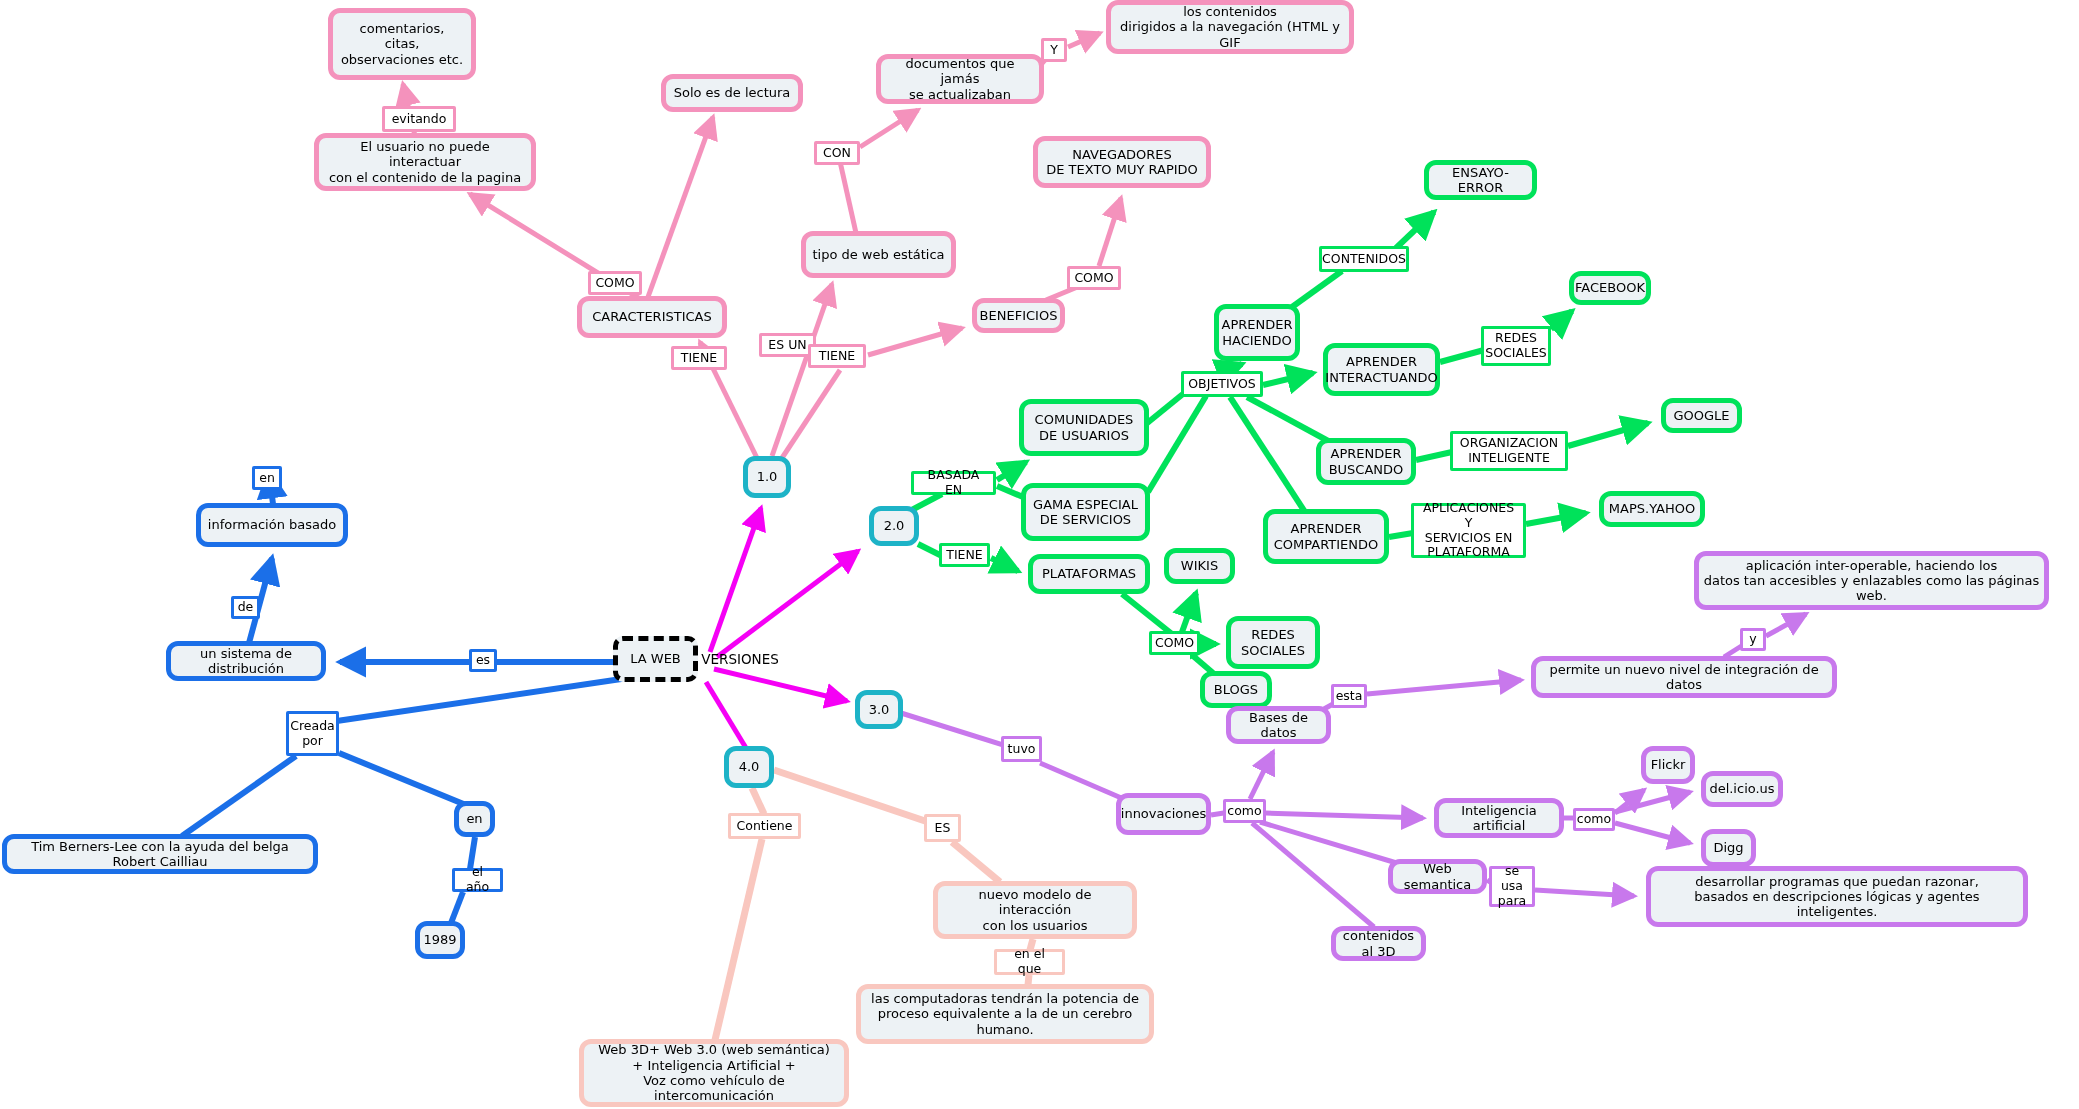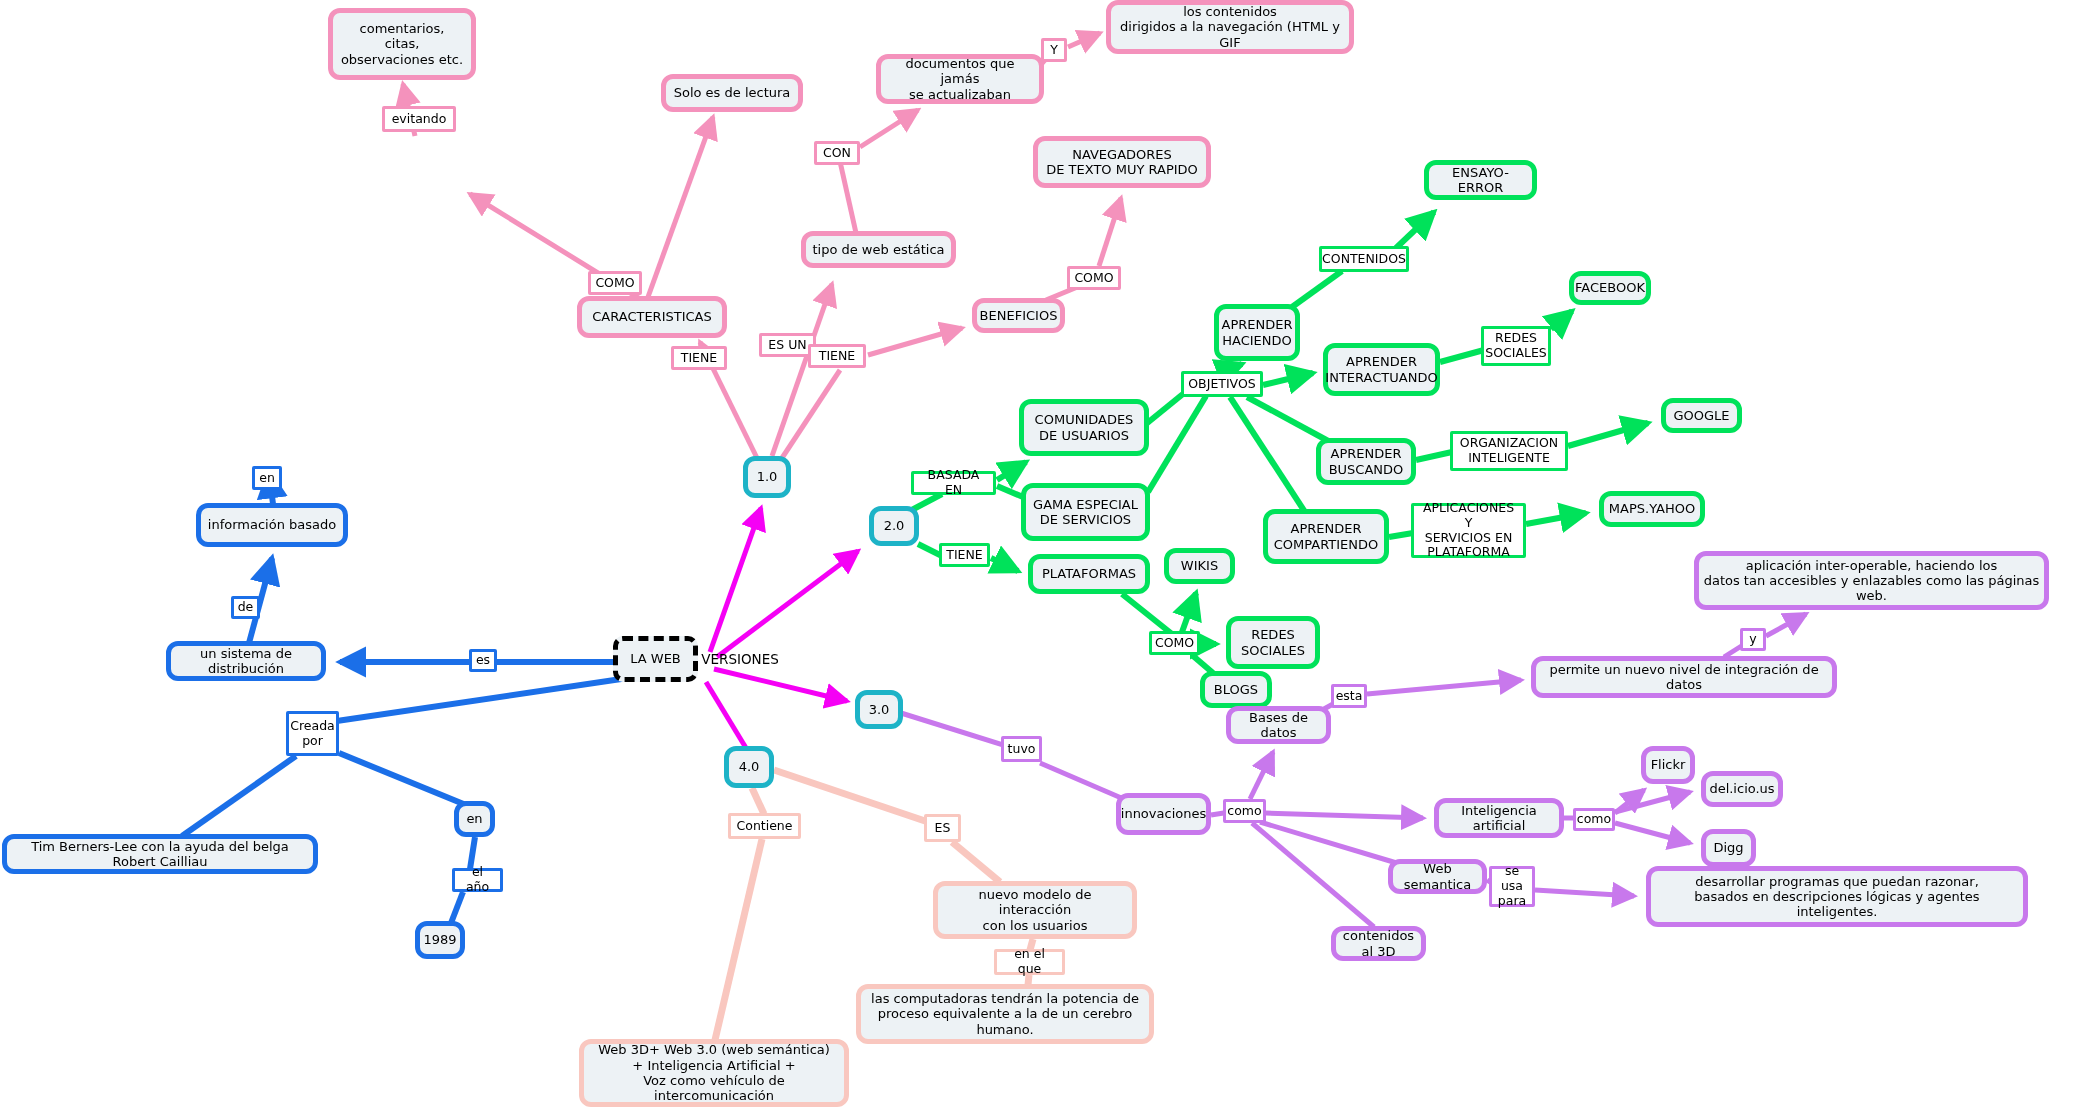--- a/index.html
+++ b/index.html
@@ -137,6 +137,8 @@
 citas,
 observaciones etc.</div>
 <div class="n lbl pink" style="left:382px;top:106px;width:74px;height:26px">evitando</div>
+<div class="n rnd pink" style="left:314px;top:133px;width:222px;height:58px">El usuario no puede interactuar
+con el contenido de la pagina</div>
 <div class="n rnd pink" style="left:661px;top:74px;width:142px;height:38px">Solo es de lectura</div>
 <div class="n rnd pink" style="left:876px;top:54px;width:168px;height:50px">documentos que jamás
 se actualizaban</div>

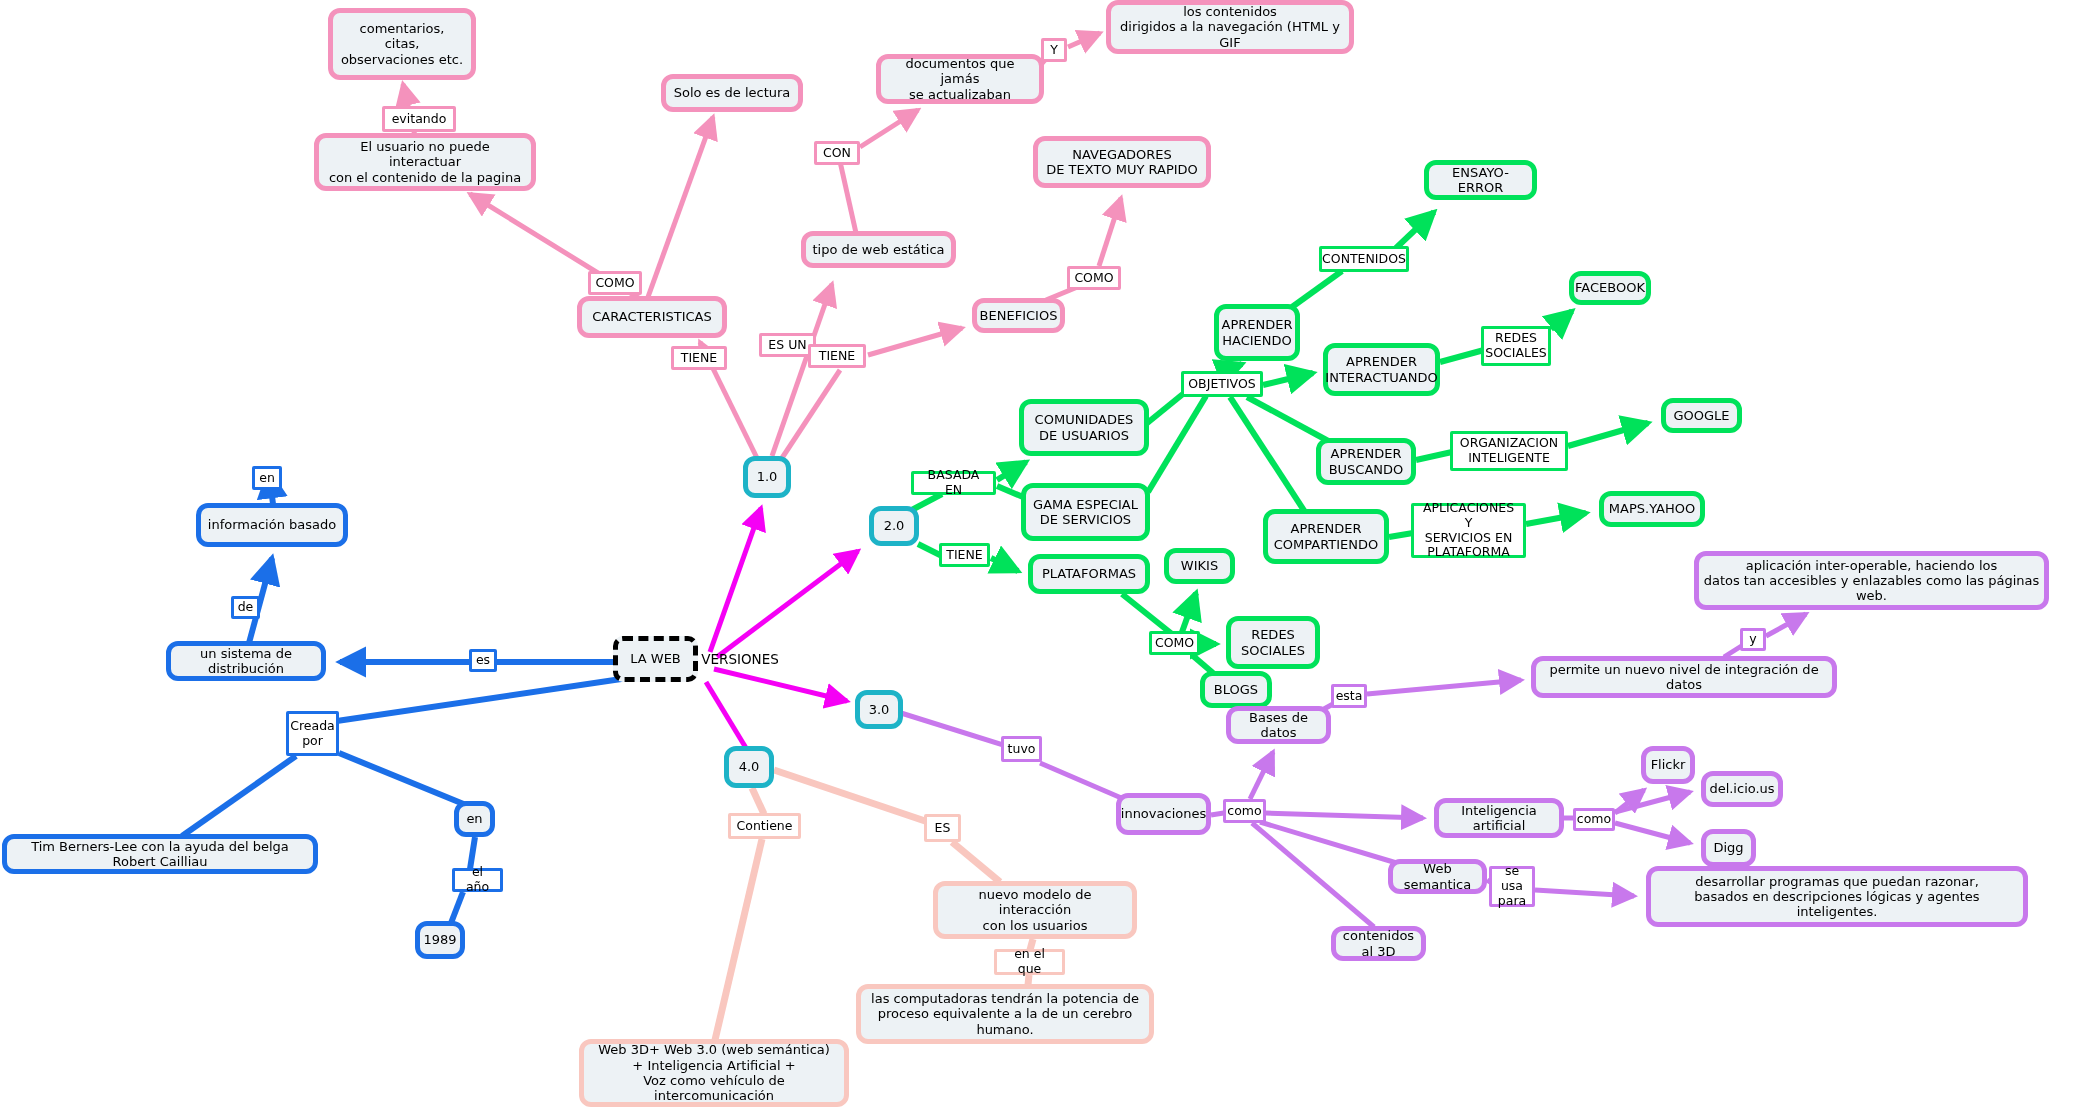--- a/index.html
+++ b/index.html
@@ -148,7 +148,7 @@
 <div class="n lbl pink" style="left:814px;top:141px;width:46px;height:24px">CON</div>
 <div class="n rnd pink" style="left:1033px;top:136px;width:178px;height:52px">NAVEGADORES
 DE TEXTO MUY RAPIDO</div>
-<div class="n rnd pink" style="left:801px;top:231px;width:155px;height:37px">tipo de web estática</div>
+<div class="n rnd pink" style="left:801px;top:231px;width:155px;height:47px">tipo de web estática</div>
 <div class="n lbl pink" style="left:1067px;top:266px;width:54px;height:24px">COMO</div>
 <div class="n lbl pink" style="left:588px;top:271px;width:54px;height:24px">COMO</div>
 <div class="n rnd pink" style="left:577px;top:296px;width:150px;height:42px">CARACTERISTICAS</div>

